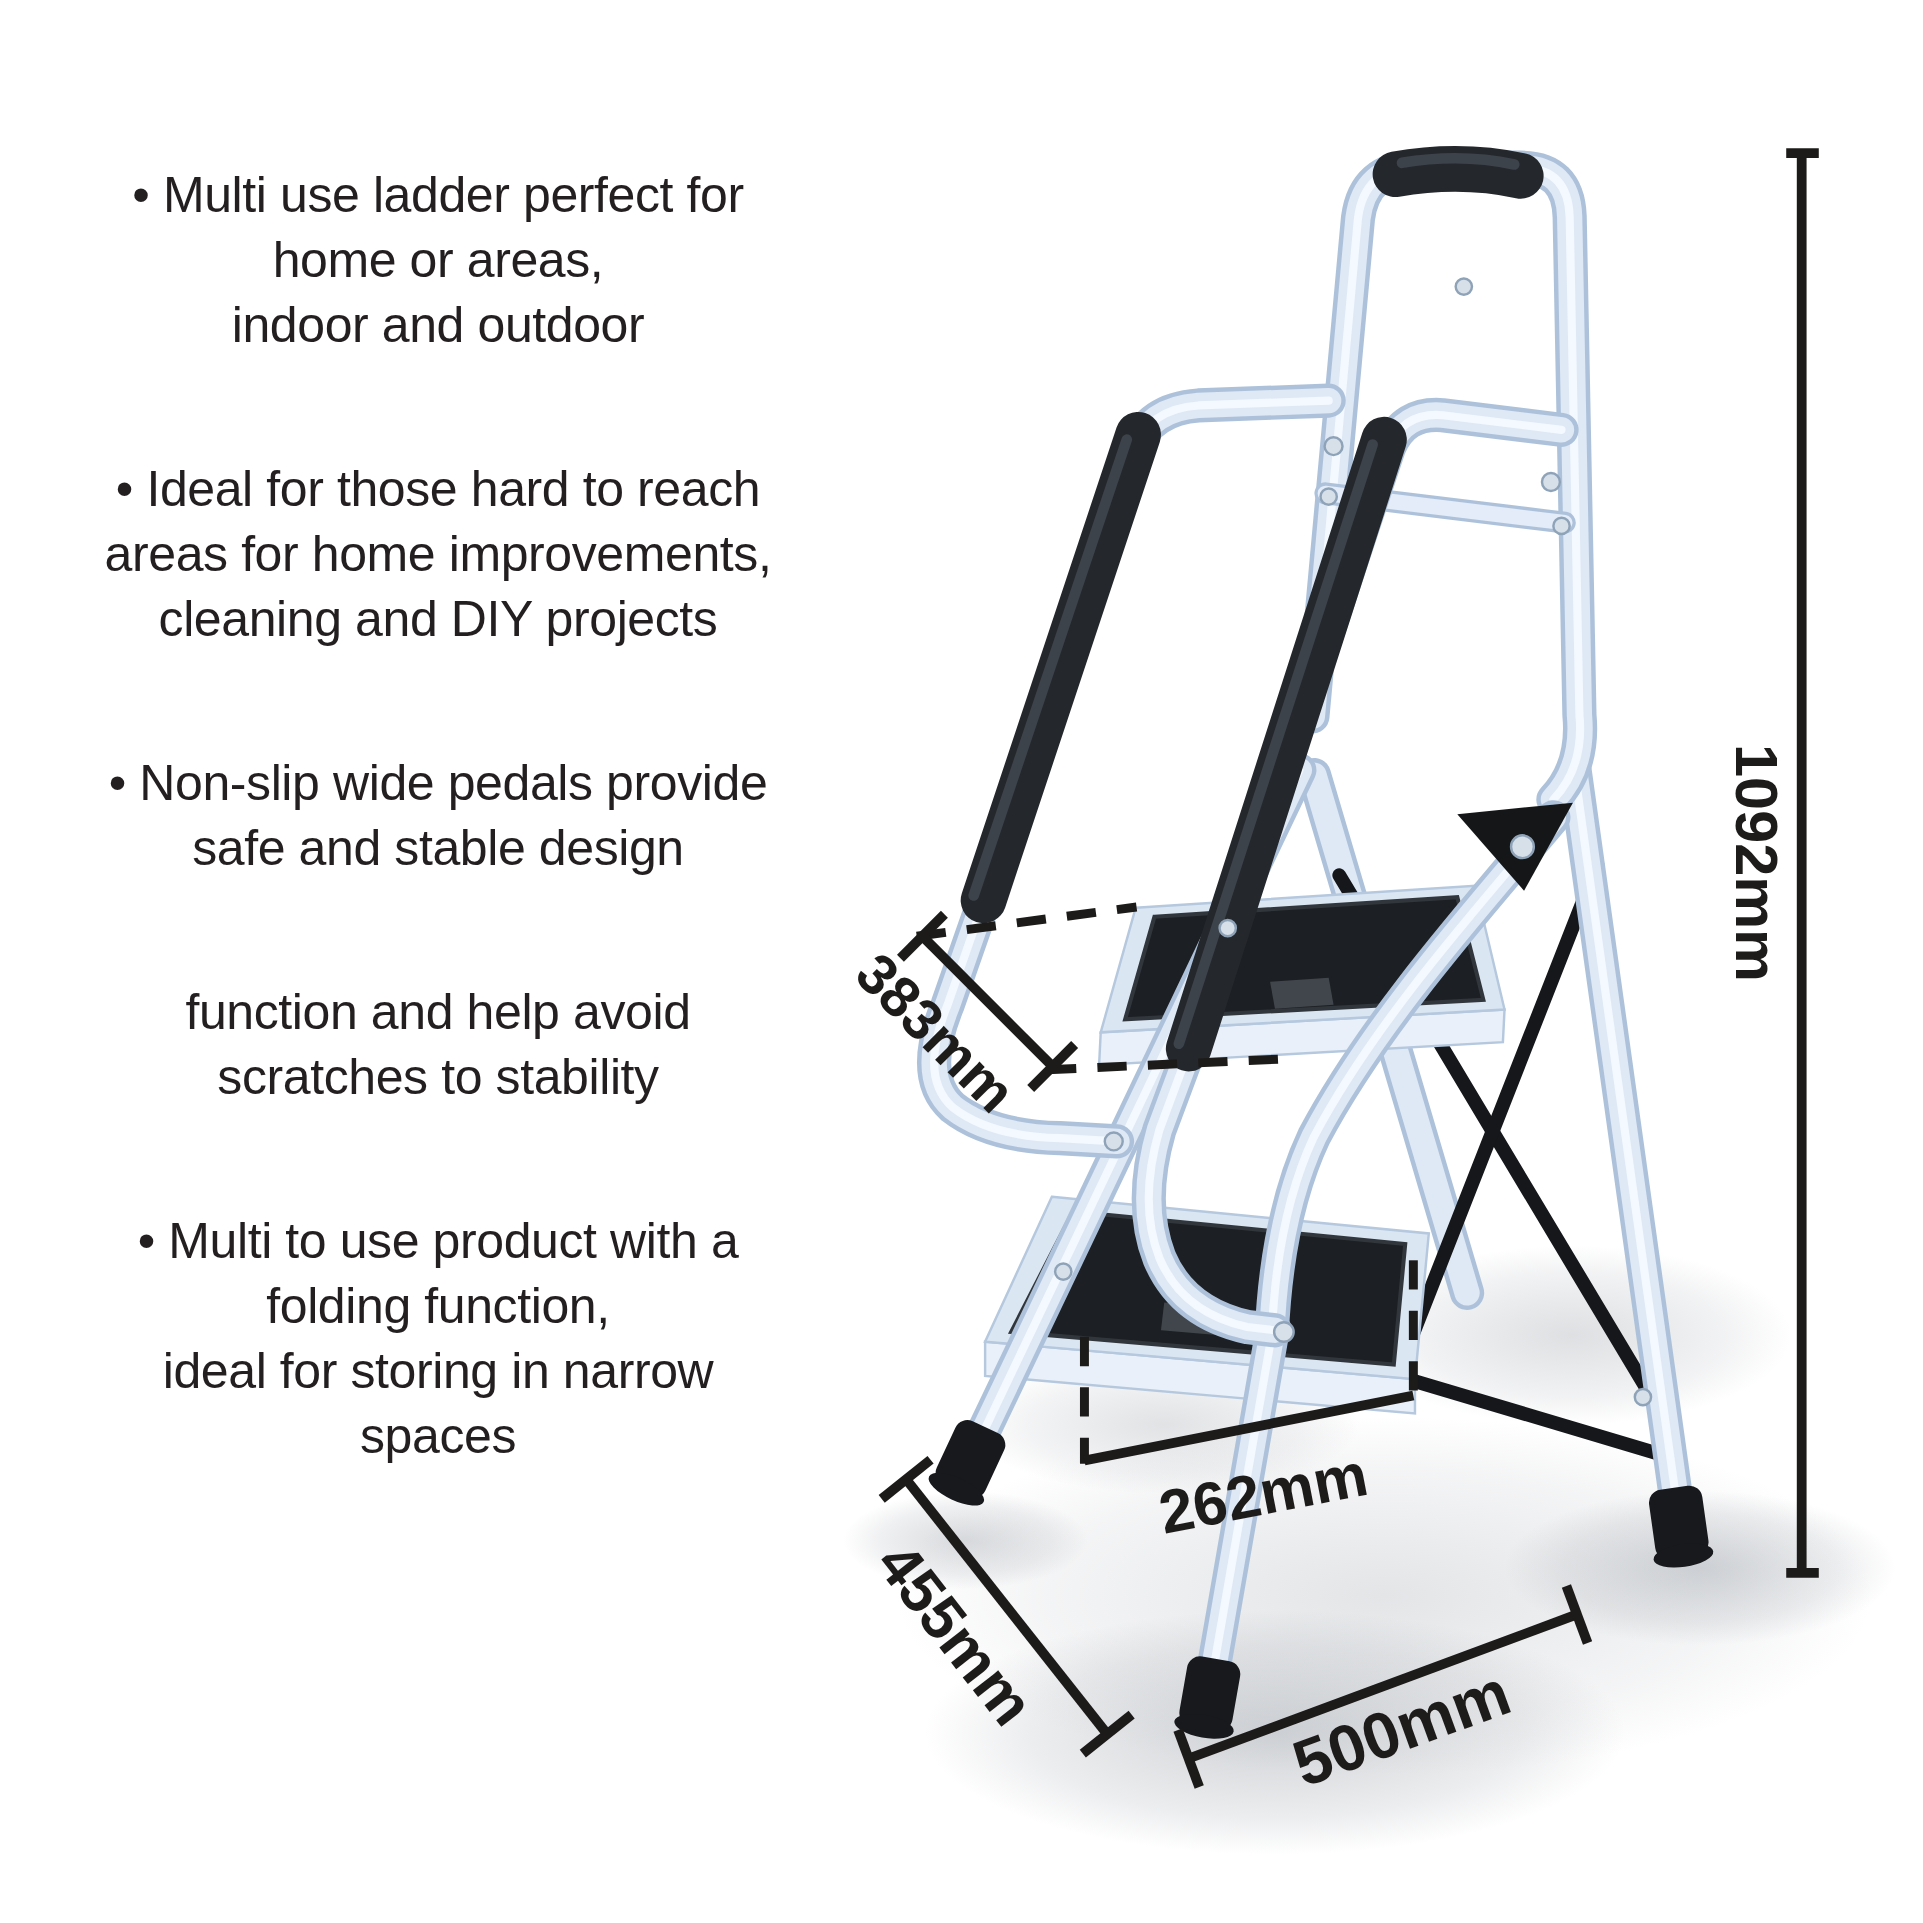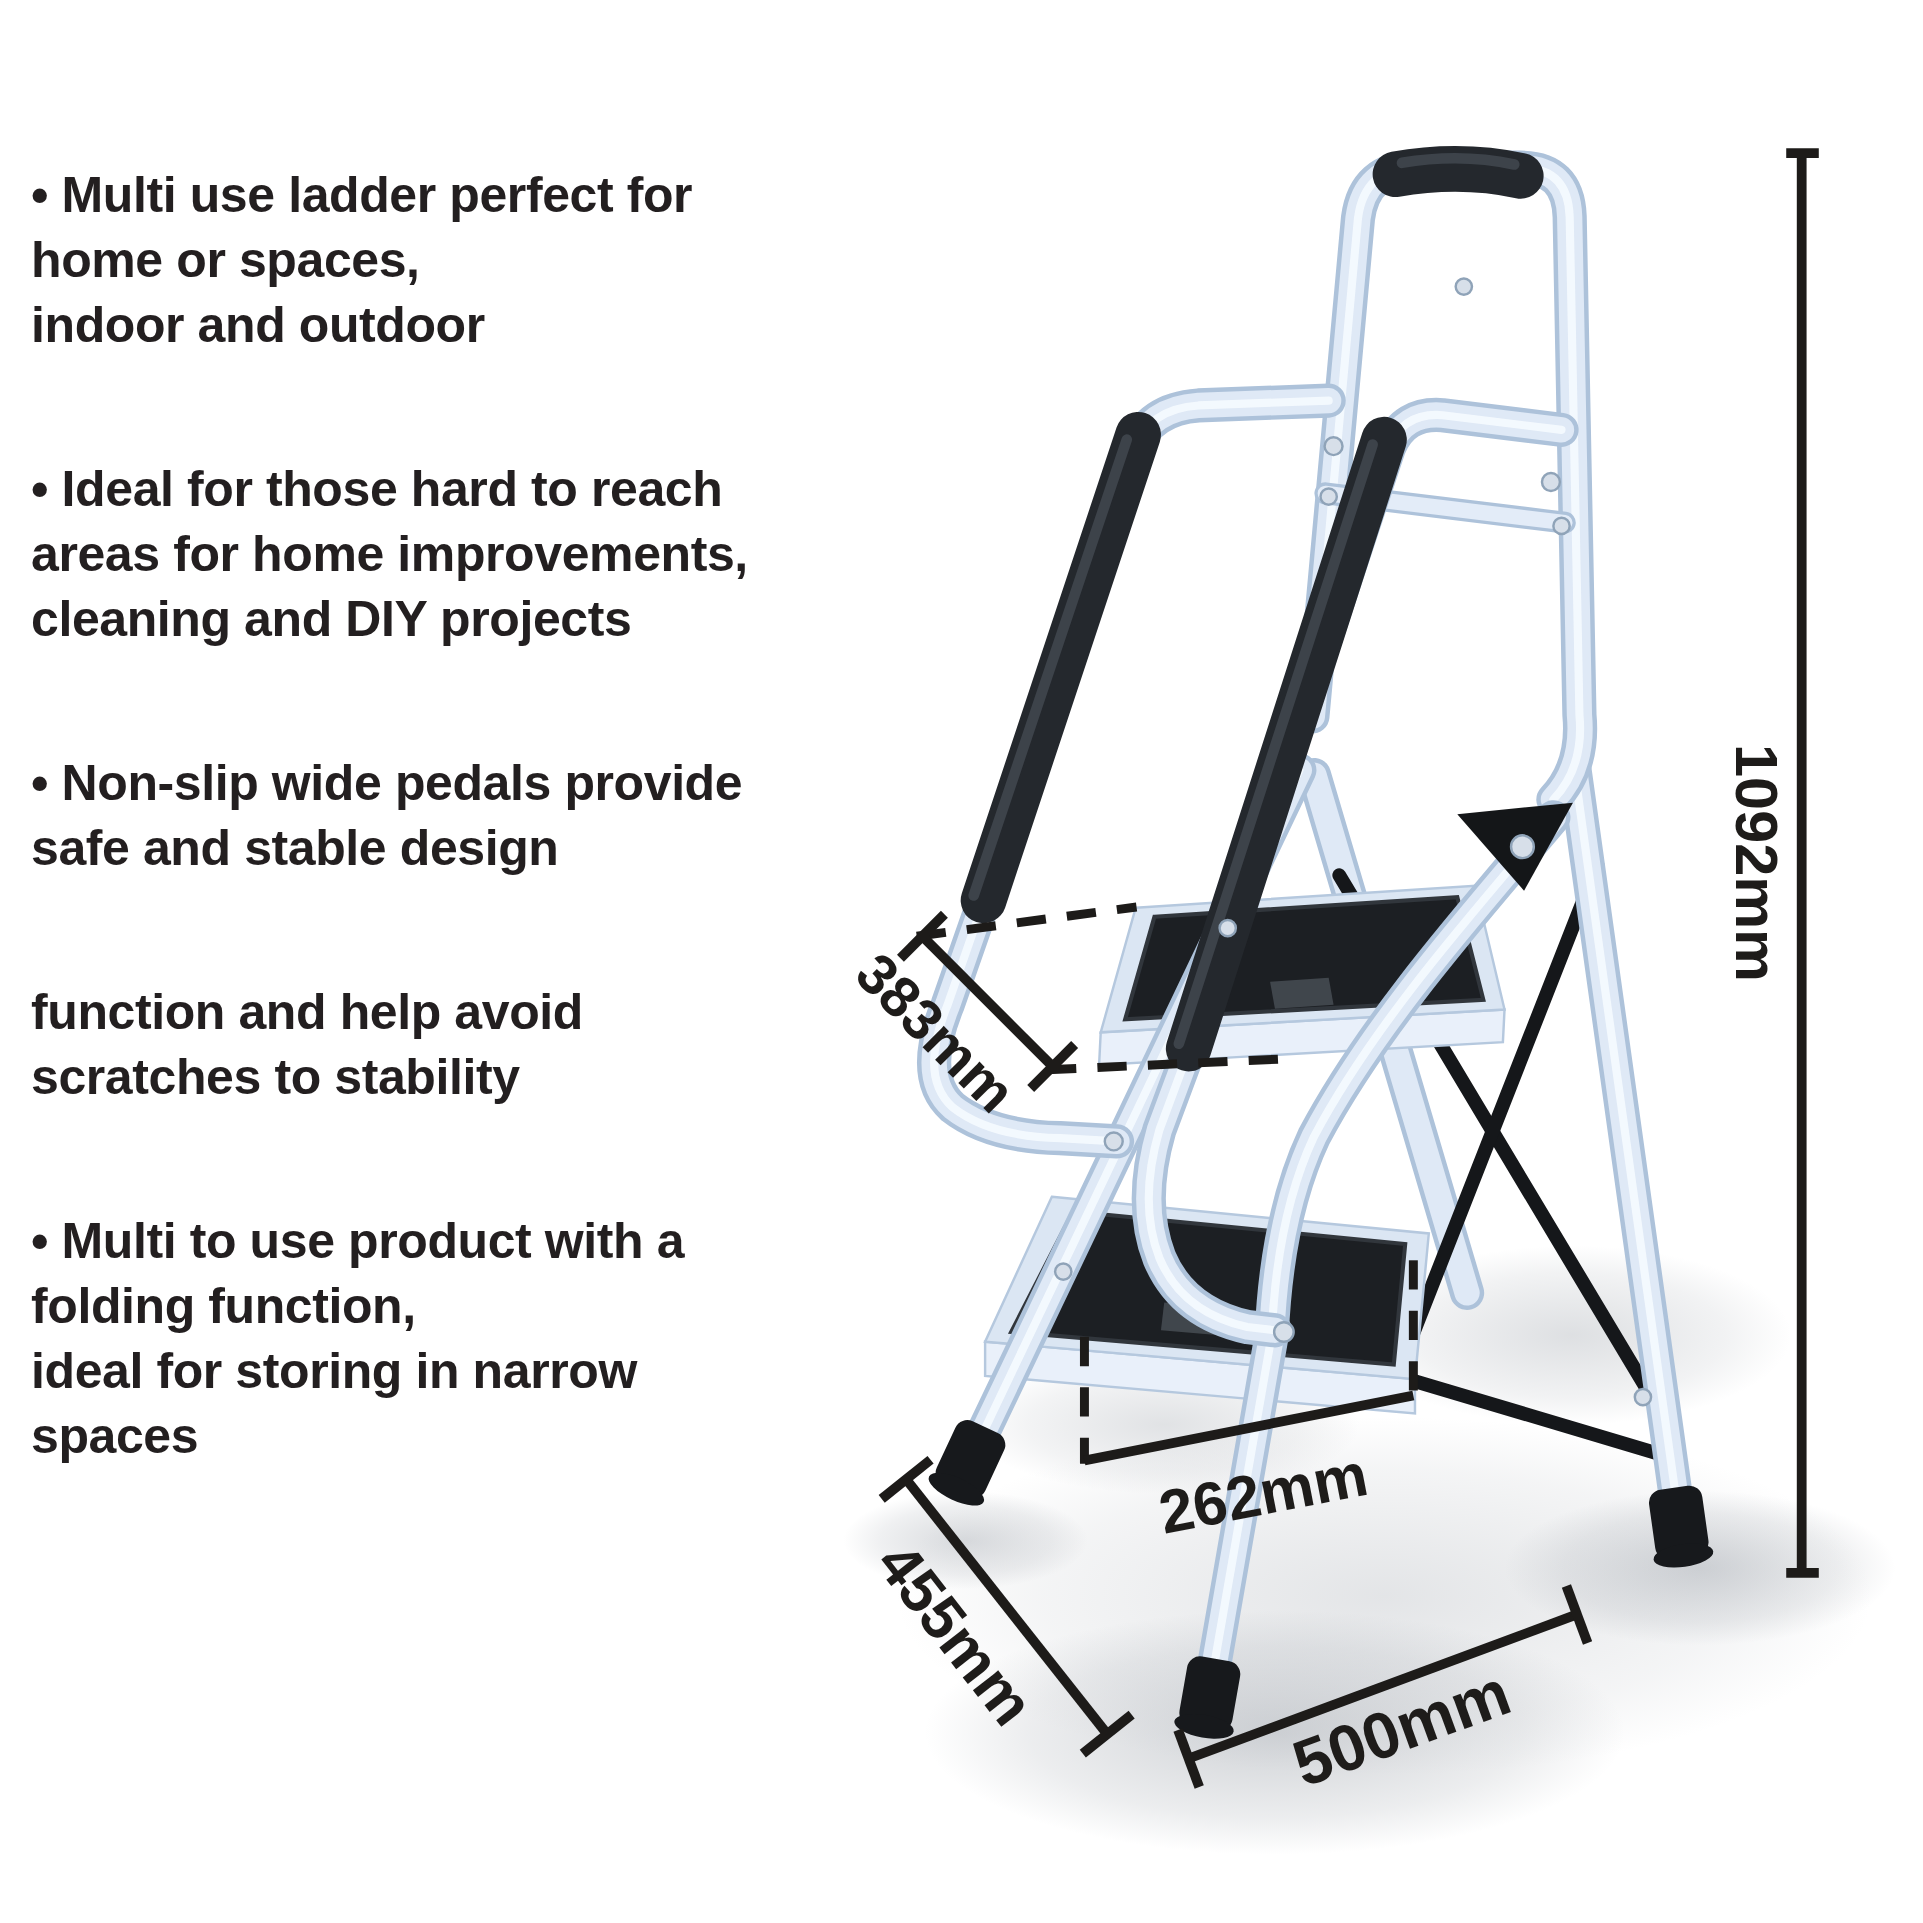--- a/index.html
+++ b/index.html
@@ -8,8 +8,8 @@
 
   
   .features{position:absolute;left:31px;top:163px;width:814px;
-            color:#231f20;font-weight:bold;font-size:50px;line-height:65px;
-            letter-spacing:-0.4px;}
+            color:#231f20;font-weight:normal;font-size:50px;line-height:65px;
+            text-align:center;letter-spacing:-0.4px;}
   .feature{margin-bottom:99px;}
   .feature div{white-space:nowrap;}
 

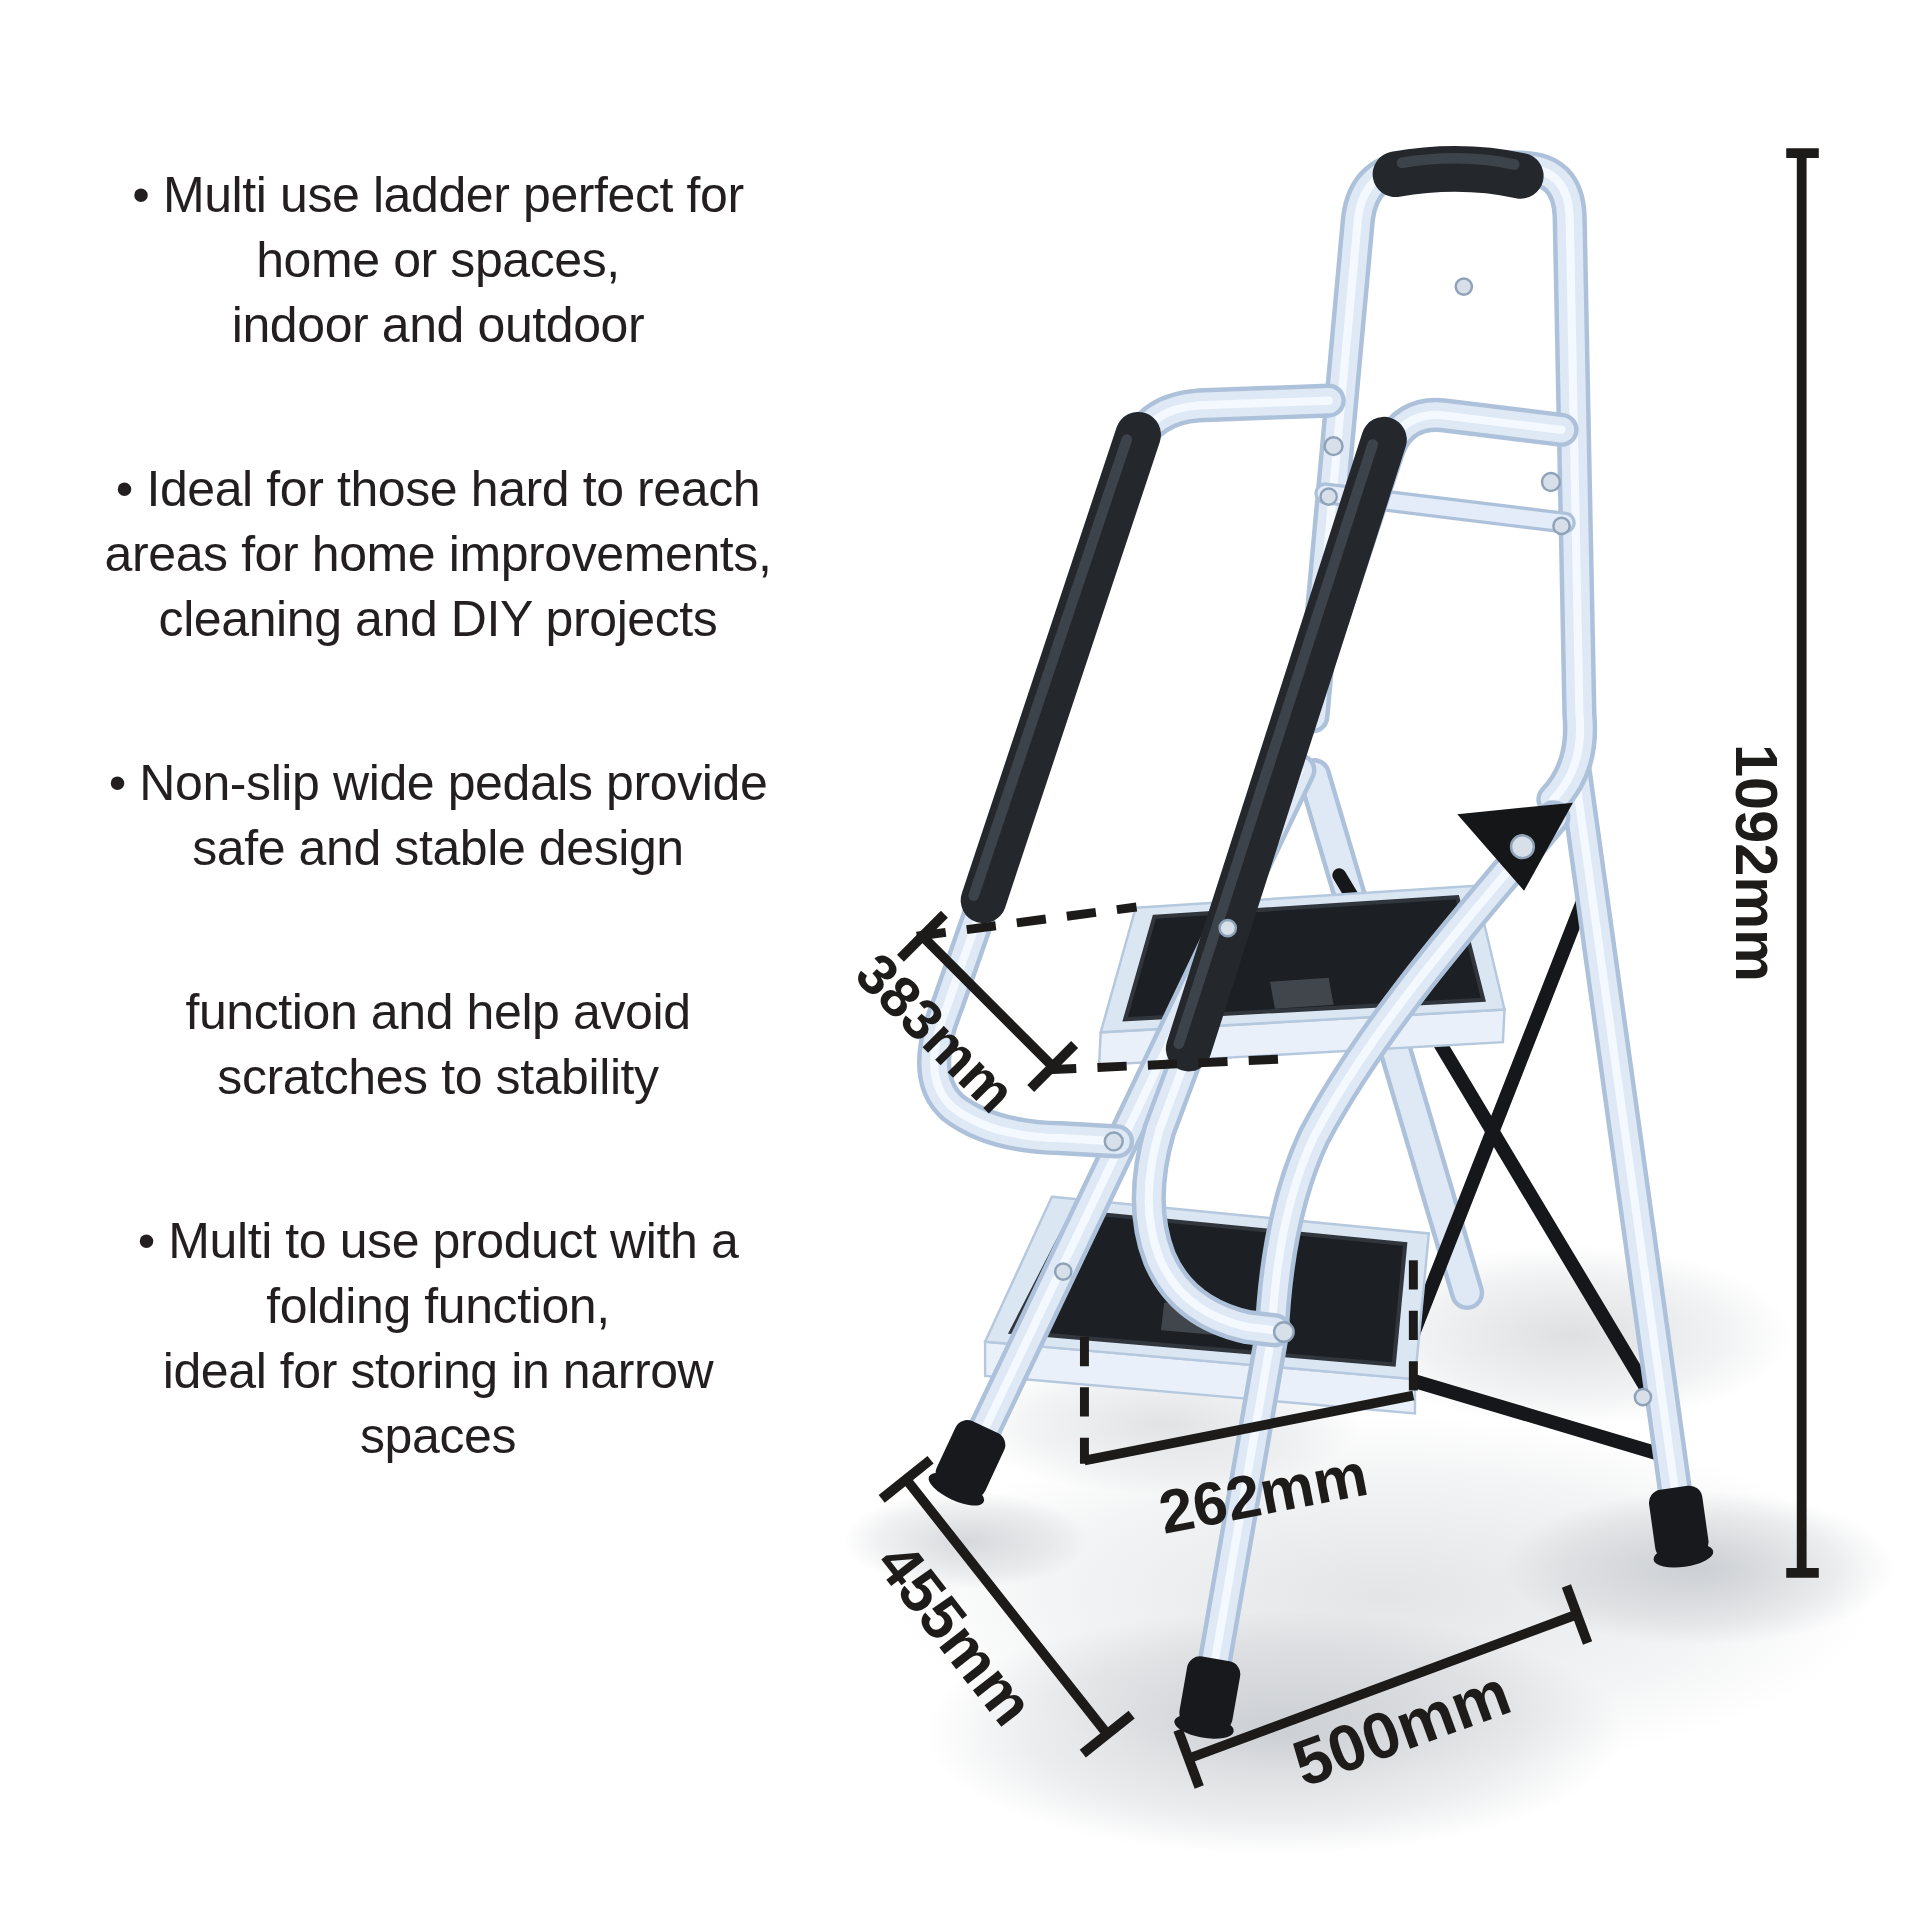--- a/index.html
+++ b/index.html
@@ -38,7 +38,7 @@
 <div class="features">
   <div class="feature">
     <div>• Multi use ladder perfect for</div>
-    <div>home or spaces,</div>
+    <div>home or areas,</div>
     <div>indoor and outdoor</div>
   </div>
   <div class="feature">

